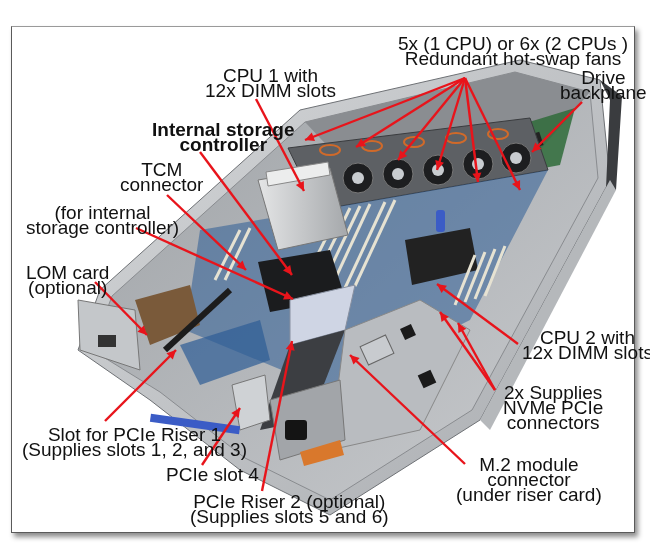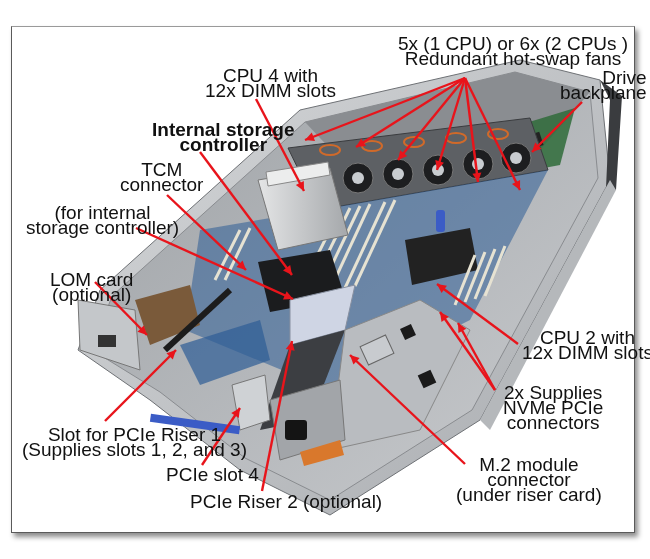--- a/index.html
+++ b/index.html
@@ -186,7 +186,7 @@
   <span>backplane</span>
 </div>
 <div class="label" style="left:205px; top:68px;">
-  <span>CPU 4 with</span>
+  <span>CPU 1 with</span>
   <span>12x DIMM slots</span>
 </div>
 <div class="label" style="left:152px; top:122px;font-weight:bold;">

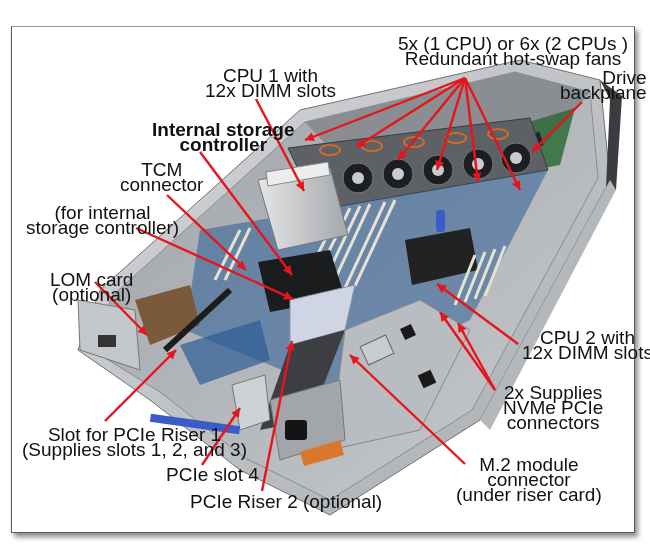--- a/index.html
+++ b/index.html
@@ -181,7 +181,7 @@
   <span>5x (1 CPU) or 6x (2 CPUs )</span>
   <span>Redundant hot-swap fans</span>
 </div>
-<div class="label" style="left:560px; top:70px;text-align:right;">
+<div class="label" style="left:560px; top:70px;">
   <span>Drive</span>
   <span>backplane</span>
 </div>

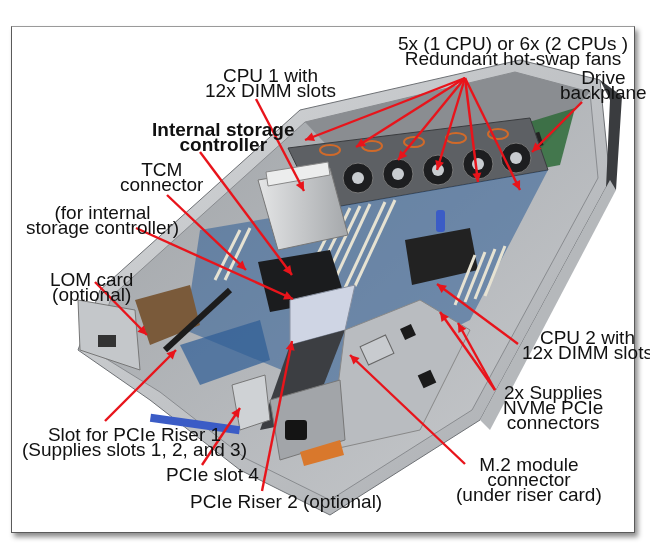--- a/index.html
+++ b/index.html
@@ -201,7 +201,7 @@
   <span>(for internal</span>
   <span>storage controller)</span>
 </div>
-<div class="label" style="left:26px; top:272px;margin-left:24px;">
+<div class="label" style="left:26px; top:265px;">
   <span>LOM card</span>
   <span>(optional)</span>
 </div>

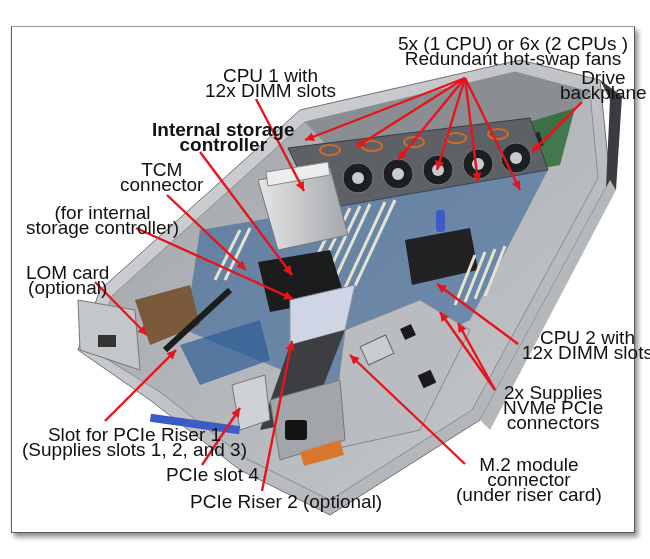--- a/index.html
+++ b/index.html
@@ -228,6 +228,7 @@
 </div>
 <div class="label" style="left:190px; top:494px;">
   <span>PCIe Riser 2 (optional)</span>
+  <span>(Supplies slots 5 and 6)</span>
 </div>
 
 </body></html>

